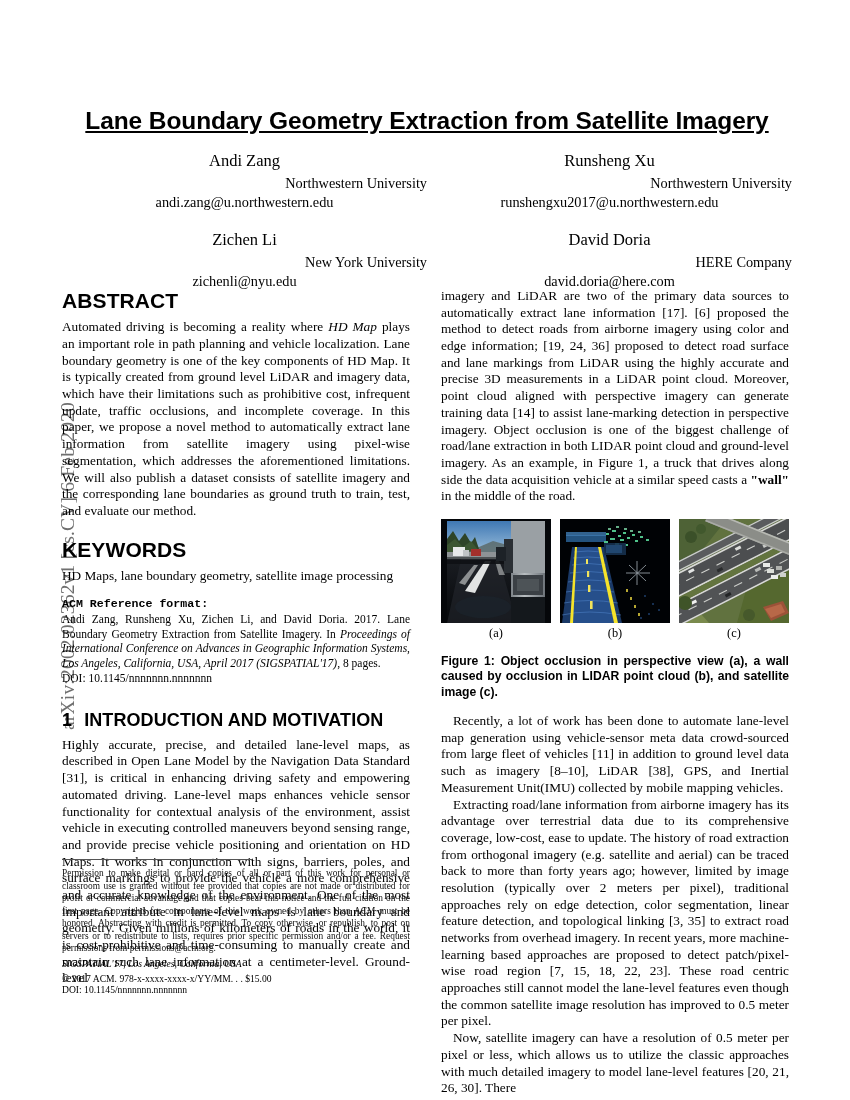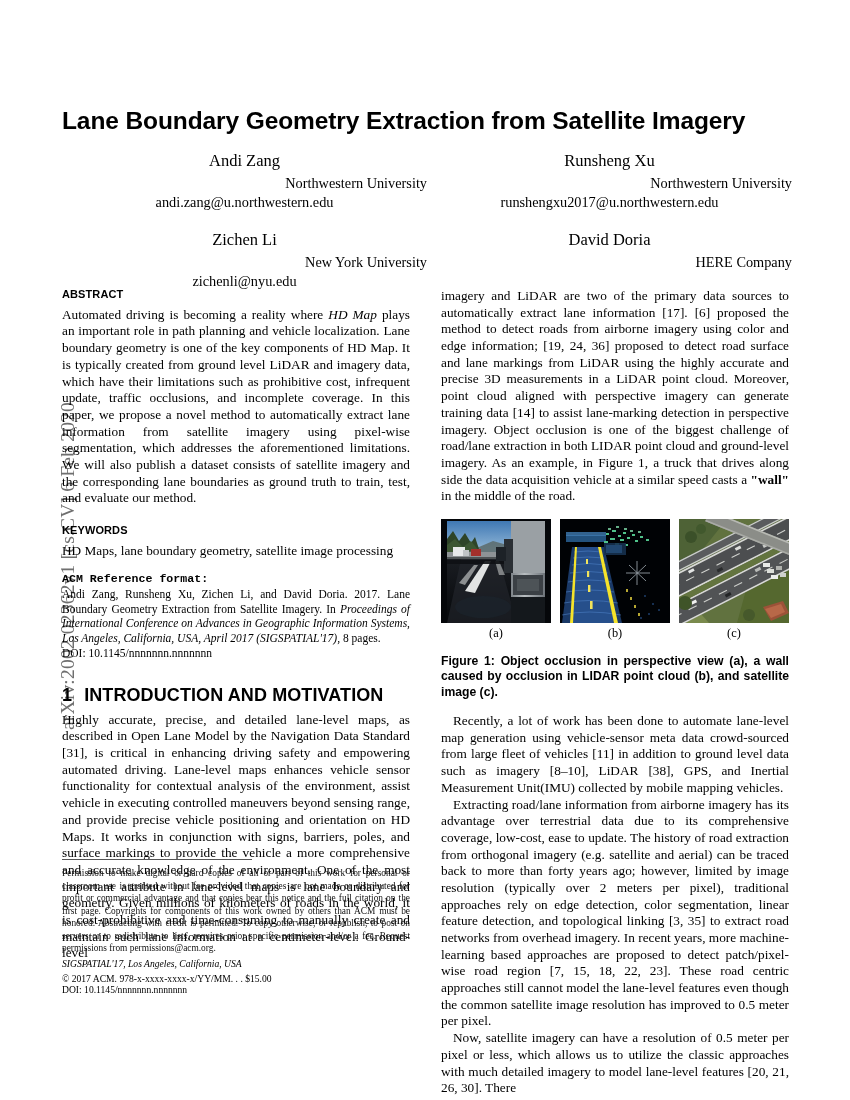--- a/index.html
+++ b/index.html
@@ -40,11 +40,13 @@
     left: 62px;
     top: 107px;
     width: 730px;
+    text-align: center;
     font-family: "Liberation Sans", "DejaVu Sans", sans-serif;
     font-weight: bold;
     font-size: 24.5px;
     letter-spacing: -0.1px;
     color: #000;
+    text-decoration: underline;
   }
 
   

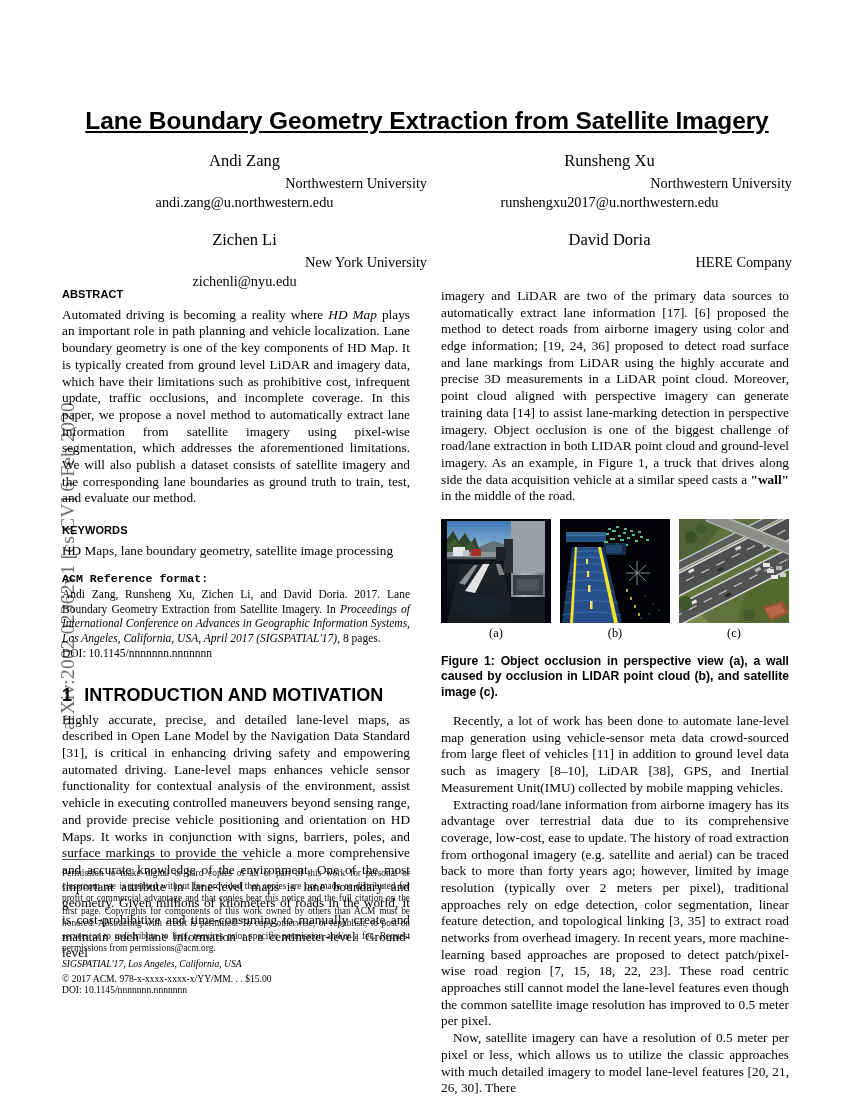--- a/index.html
+++ b/index.html
@@ -220,6 +220,7 @@
       <div class="author">
         <div class="name">David Doria</div>
         <div class="affil">HERE Company</div>
+        <div class="email">david.doria@here.com</div>
       </div>
     </div>
   </div>

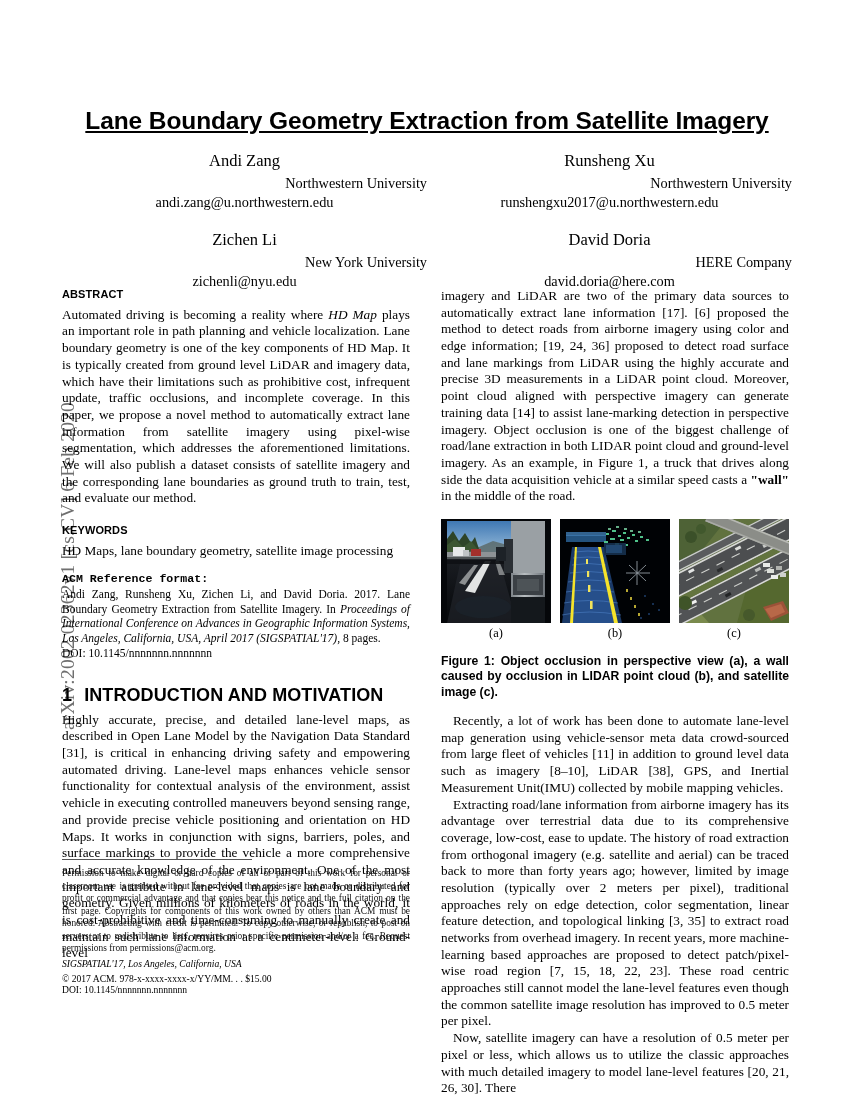--- a/index.html
+++ b/index.html
@@ -94,7 +94,7 @@
   h2.sec {
     font-family: "Liberation Sans", "DejaVu Sans", sans-serif;
     font-weight: bold;
-    font-size: 11px;
+    font-size: 21px;
     margin: 0 0 5px 0;
     letter-spacing: 0.1px;
   }

